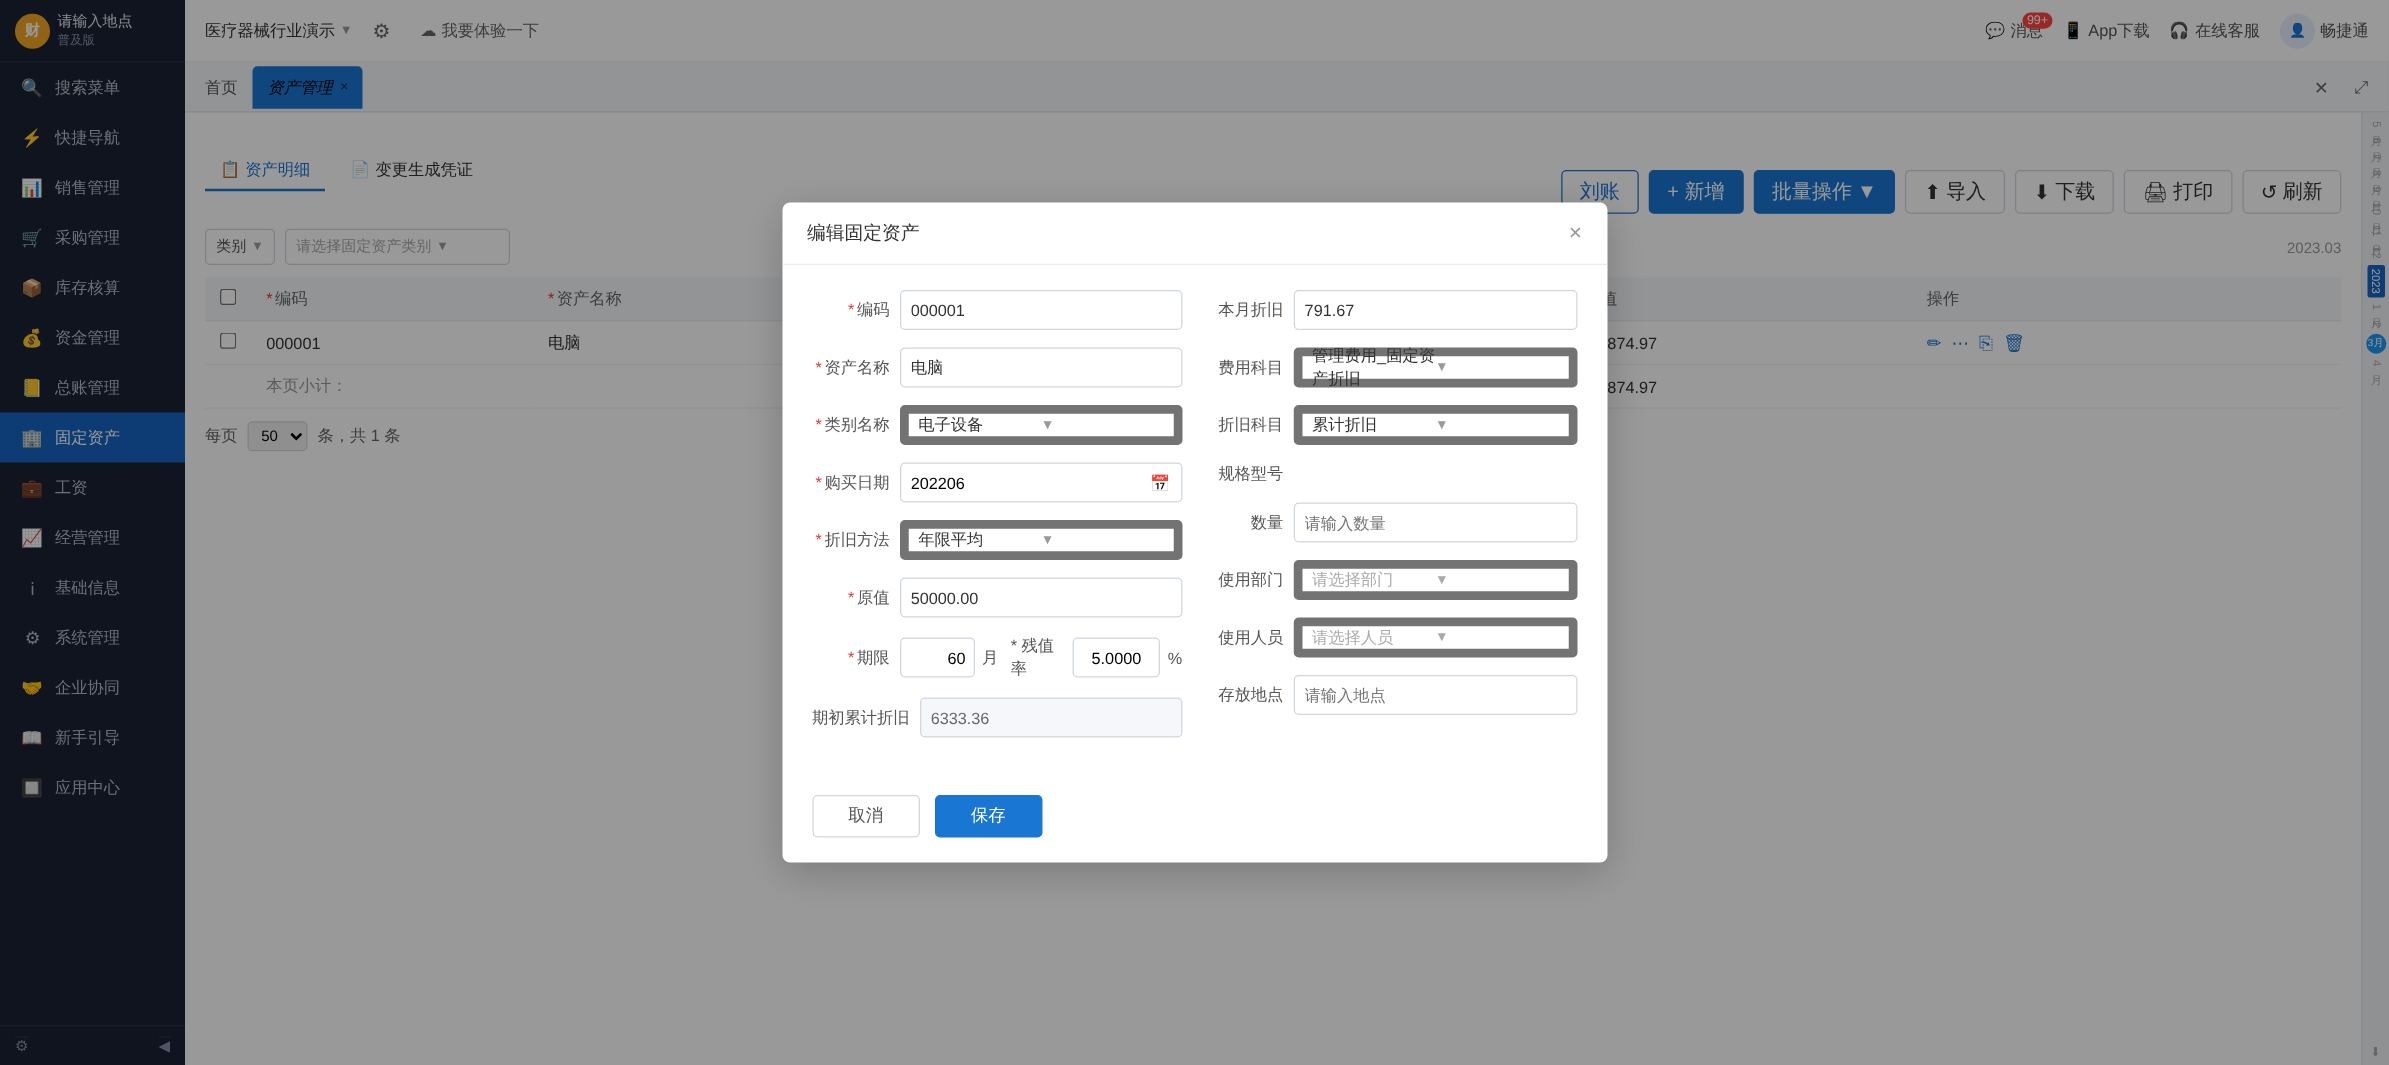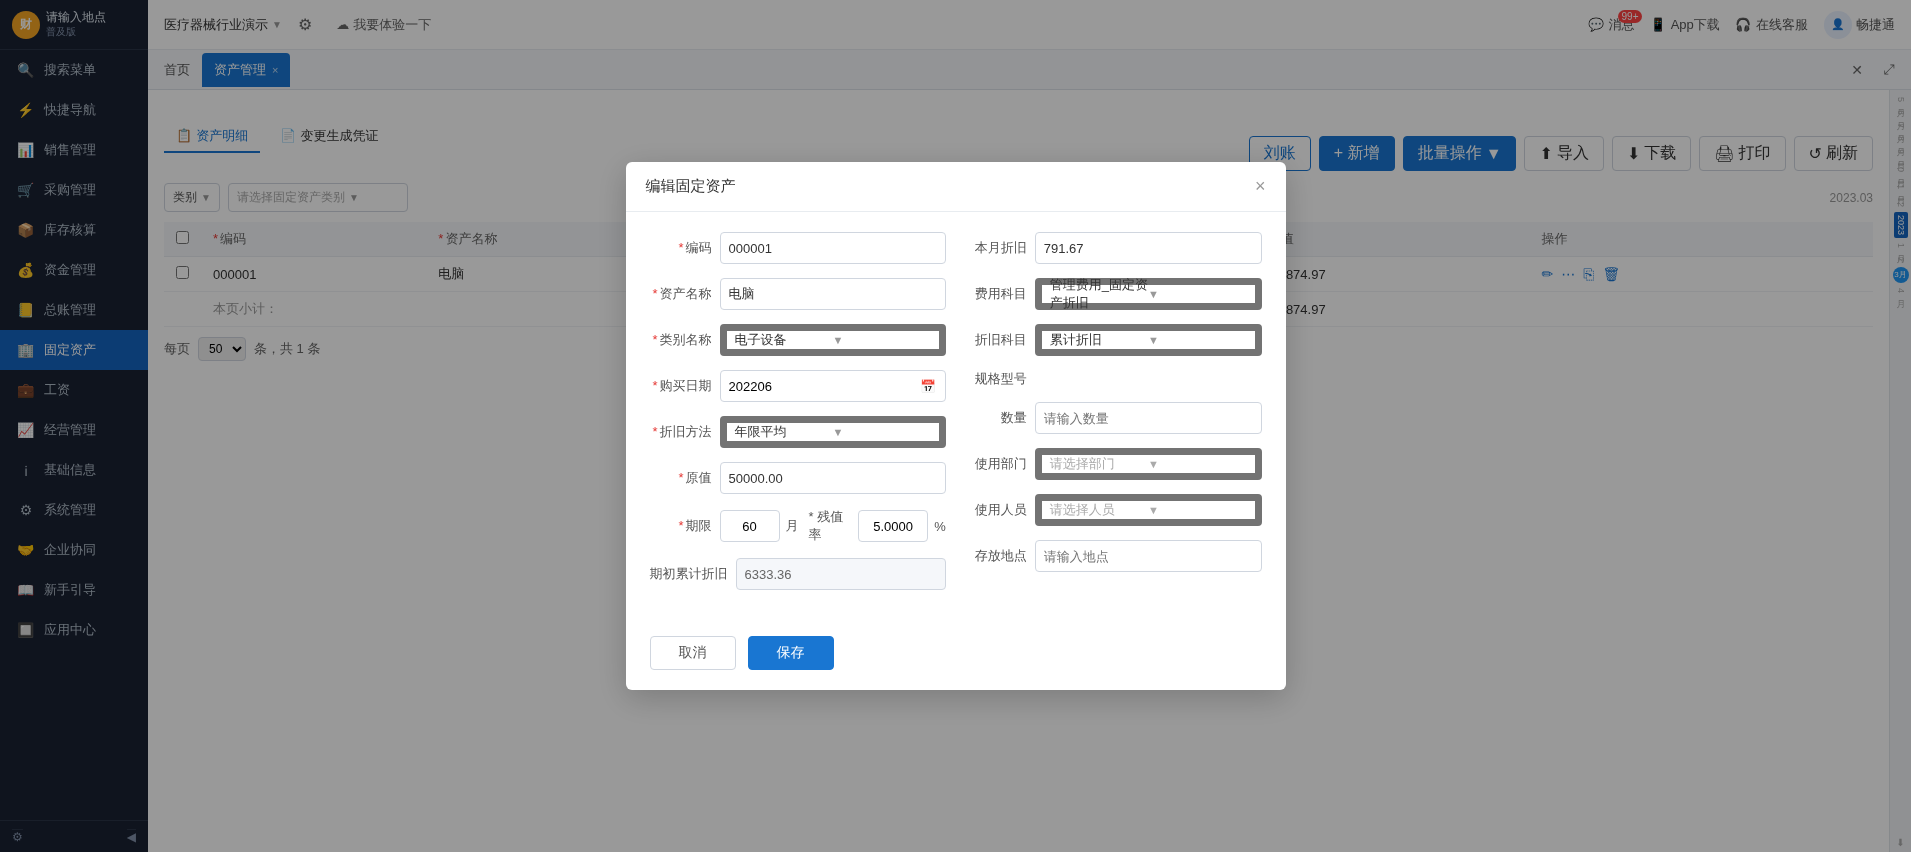--- a/index.html
+++ b/index.html
@@ -93,7 +93,8 @@
     }
     .tab.active {
       background: #1976d2;
-      color: #ffffff;
+      color: #000000;
+      font-style: italic;
     }
     .tab-close { font-size: 11px; cursor: pointer; opacity: 0.7; }
     .tabbar-controls { margin-left: auto; display: flex; align-items: center; gap: 4px; padding-right: 8px; }

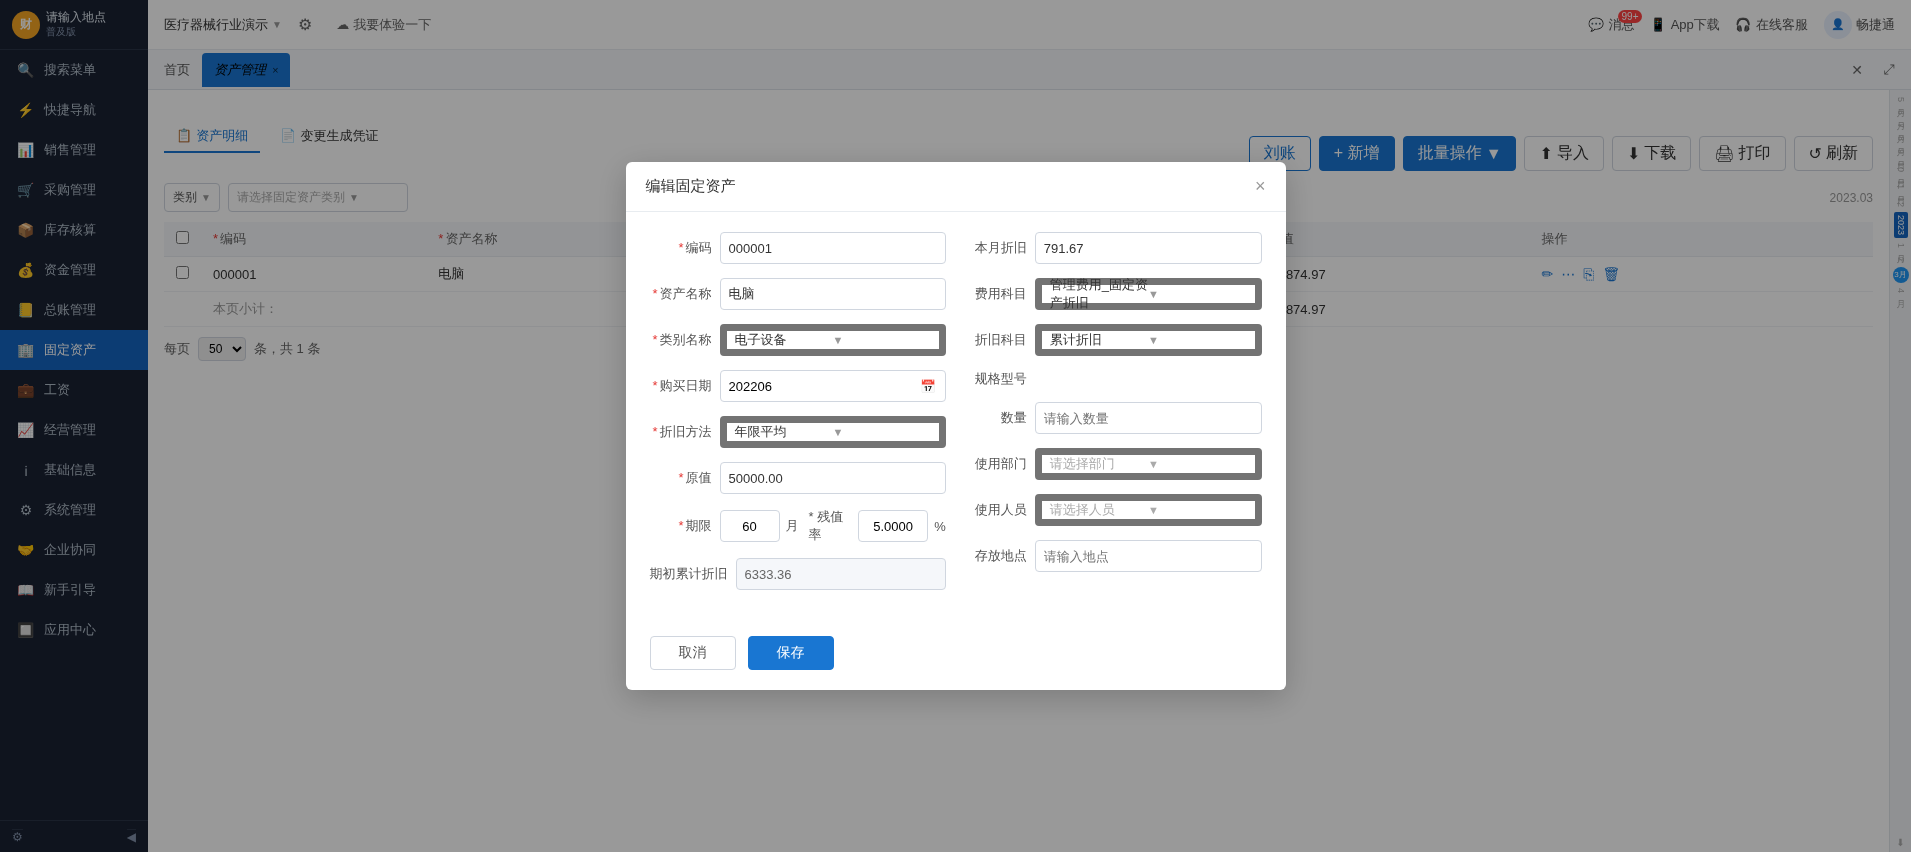--- a/index.html
+++ b/index.html
@@ -179,7 +179,7 @@
     .form-select span { flex: 1; font-size: 13px; color: #333; }
     .form-select .arrow { color: #999; font-size: 11px; }
     .form-select.placeholder span { color: #aaa; }
-    .period-input { width: 60px; height: 32px; border: 1px solid #d0d6df; border-radius: 4px; padding: 0 6px; font-size: 13px; text-align: center; }
+    .period-input { width: 60px; height: 32px; border: 1px solid #d0d6df; border-radius: 4px; padding: 0 6px; font-size: 13px; text-align: right; }
     .period-unit { font-size: 13px; color: #555; }
     .residual-input { width: 70px; height: 32px; border: 1px solid #d0d6df; border-radius: 4px; padding: 0 6px; font-size: 13px; text-align: center; }
     .residual-pct { font-size: 13px; color: #555; }

